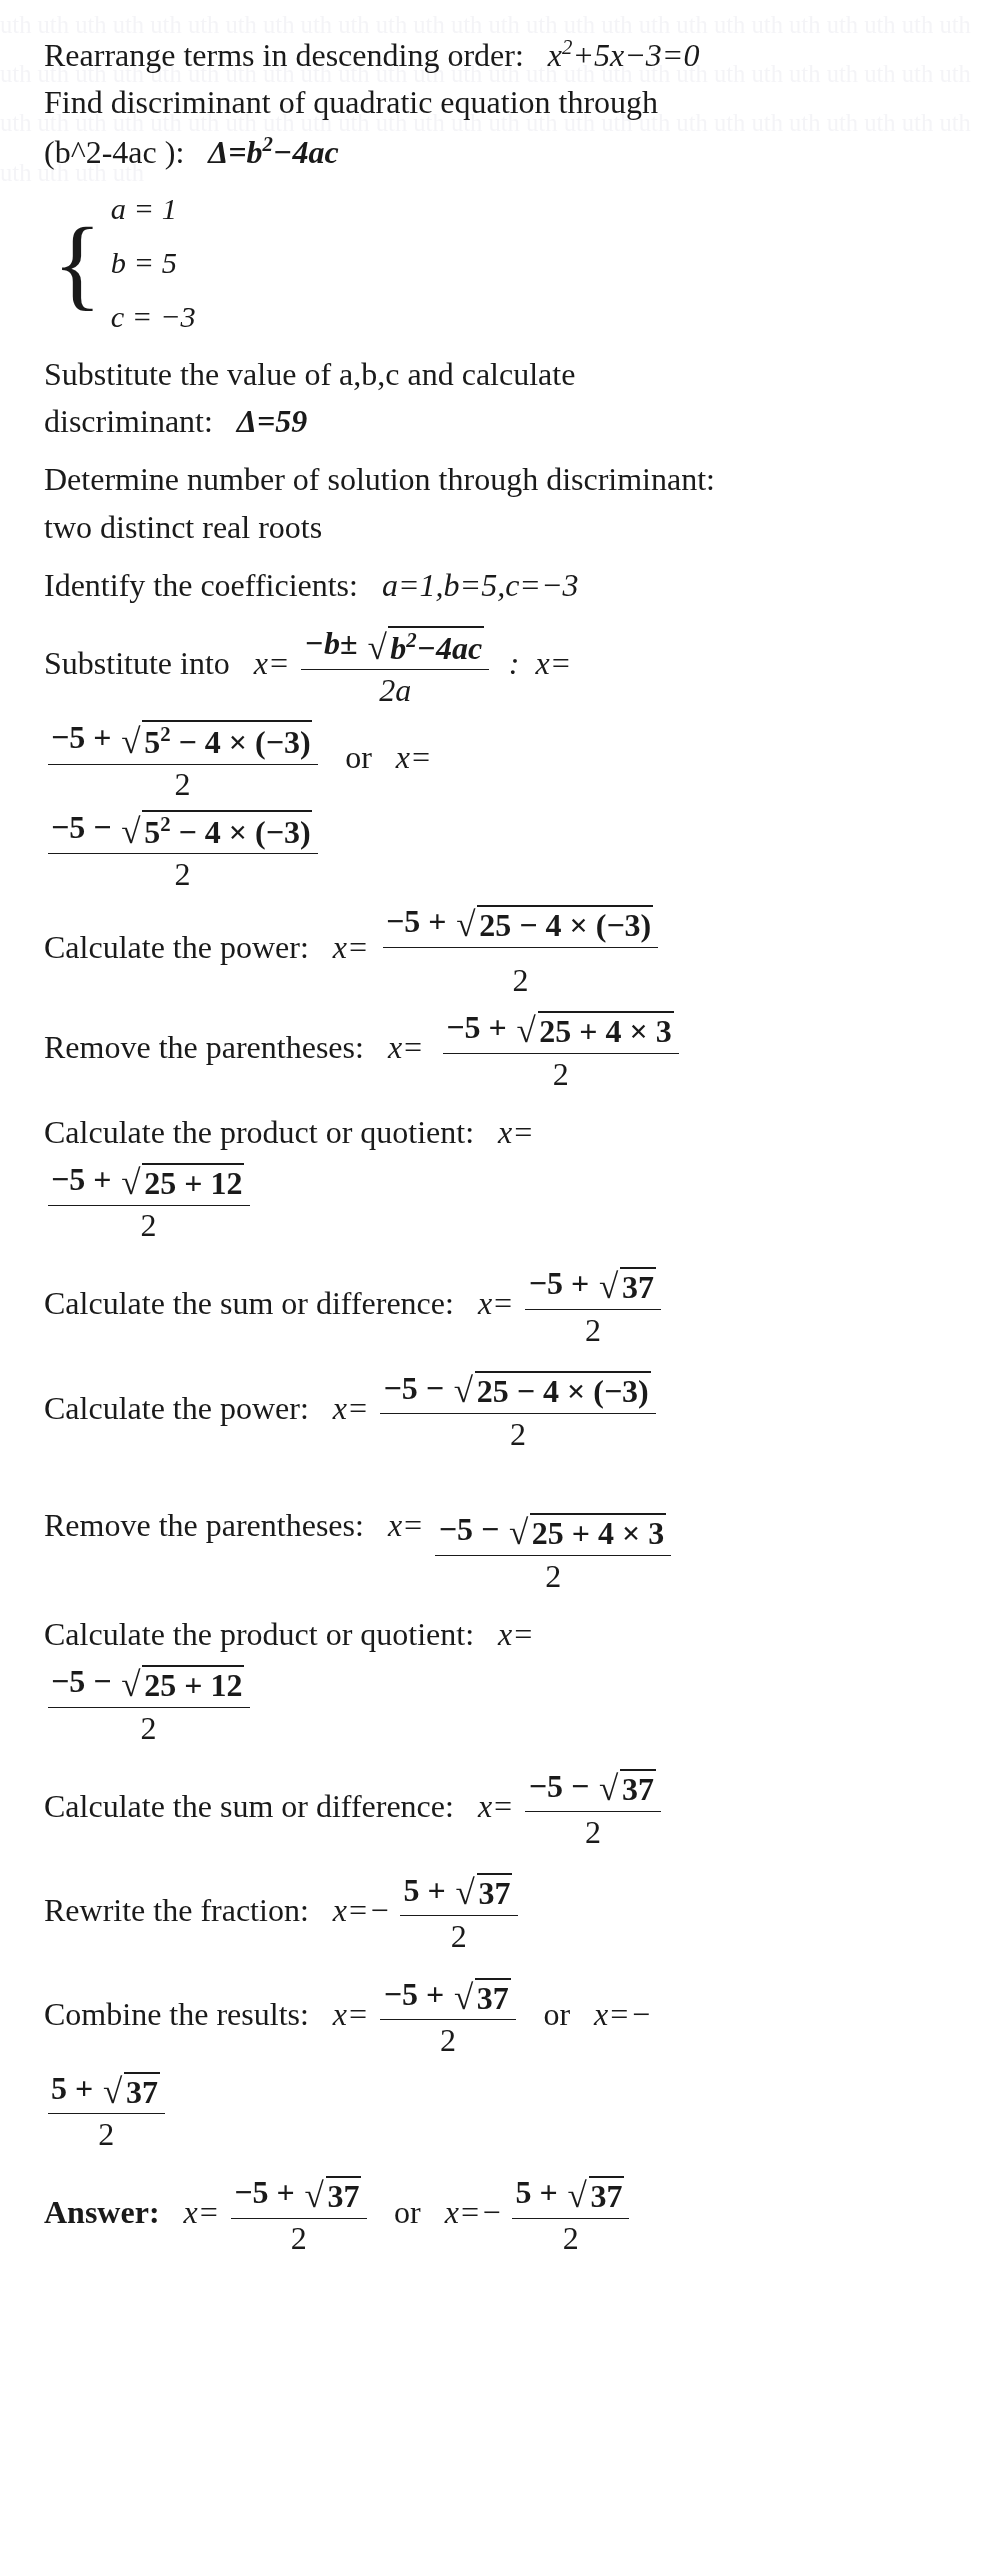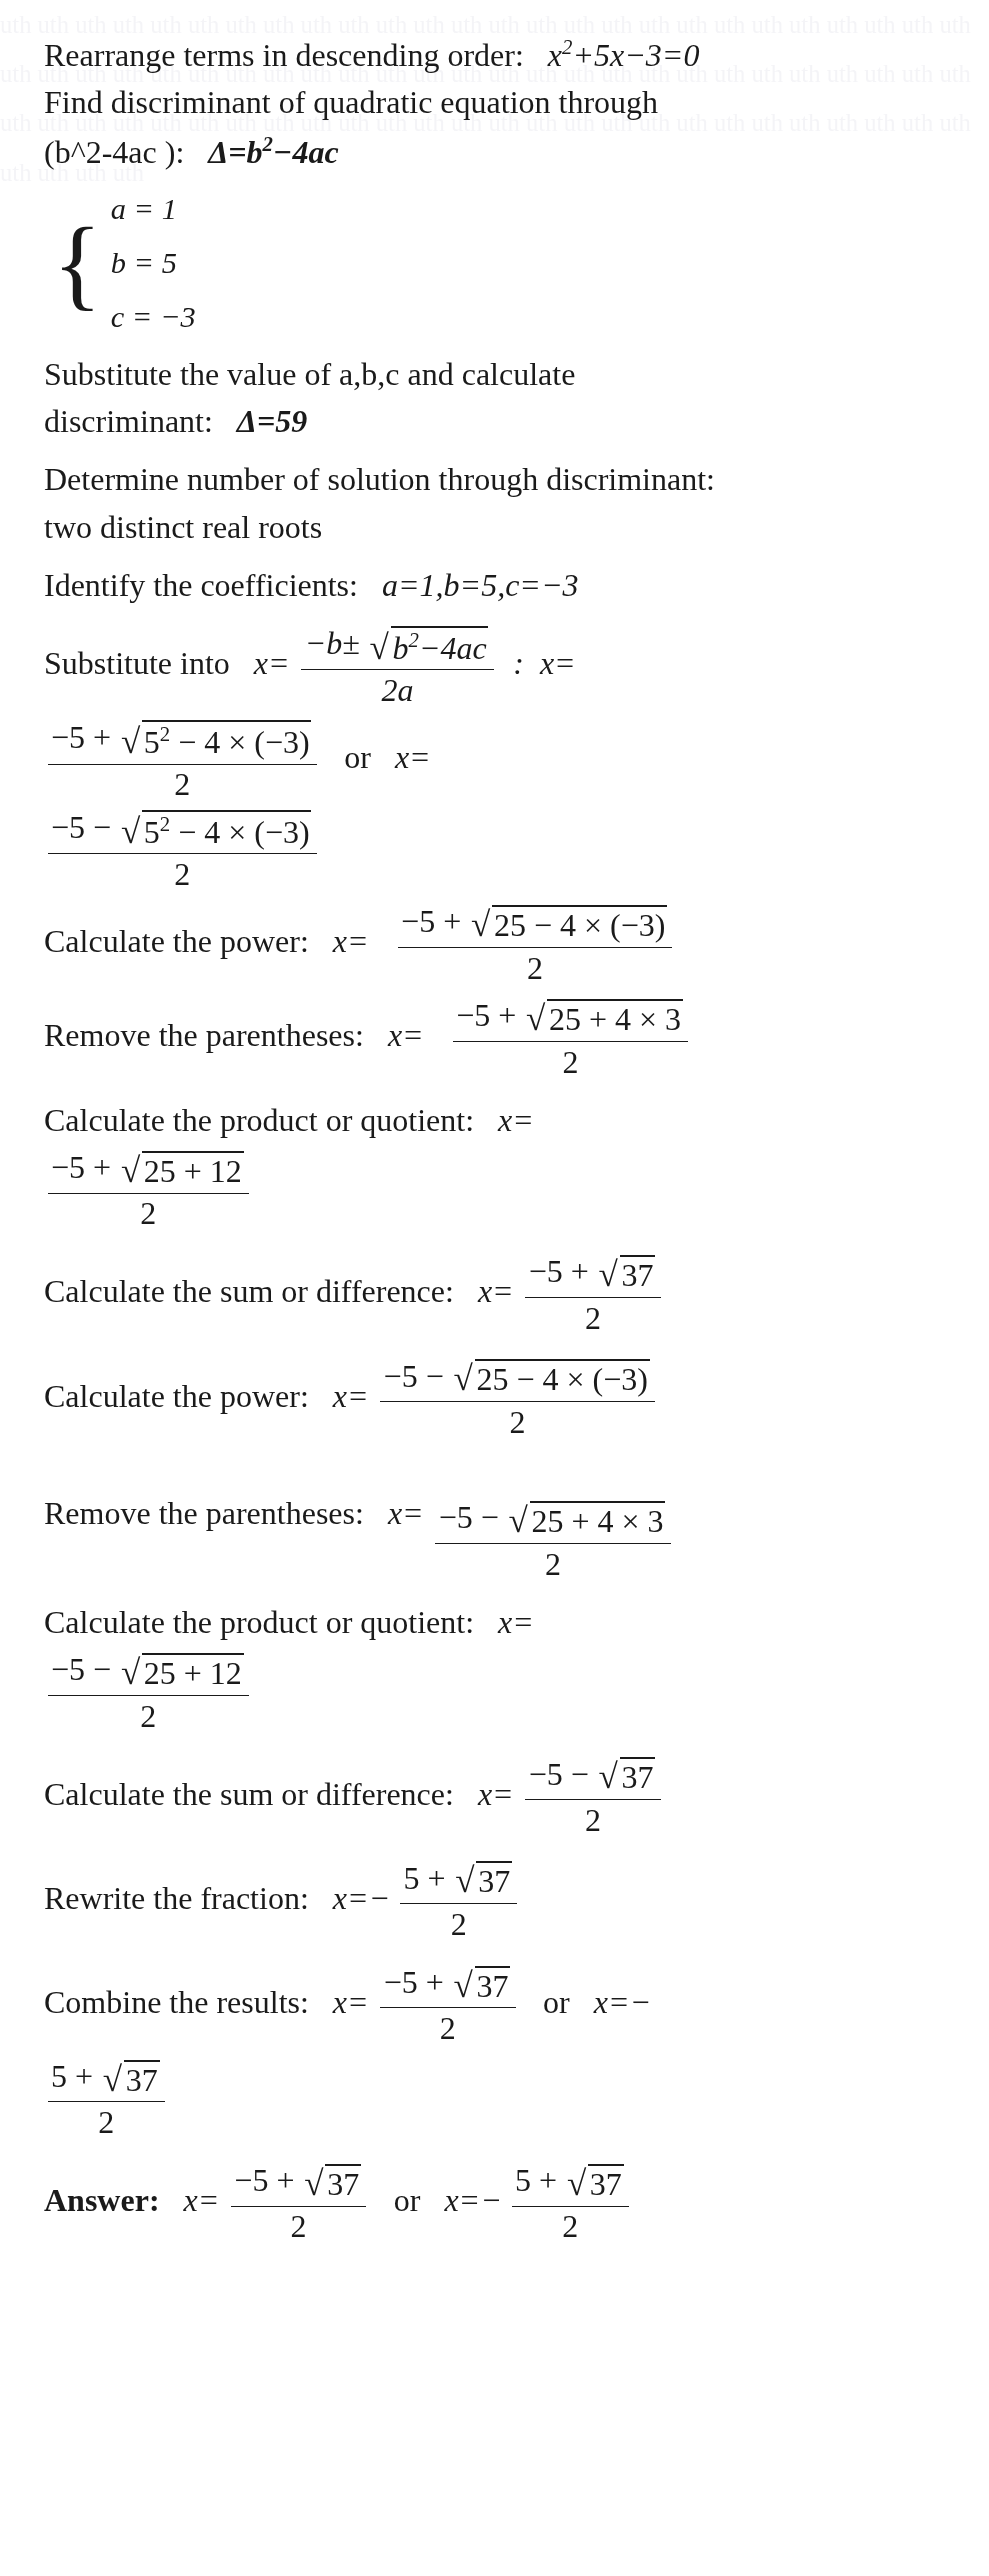--- a/index.html
+++ b/index.html
@@ -114,6 +114,7 @@
       border-bottom: 1.8px solid #1a1a1a;
       padding: 0 3.5px 1.8px 3.5px;
       white-space: nowrap;
+      font-weight: bold;
     }
 
     .inline-frac .denominator {

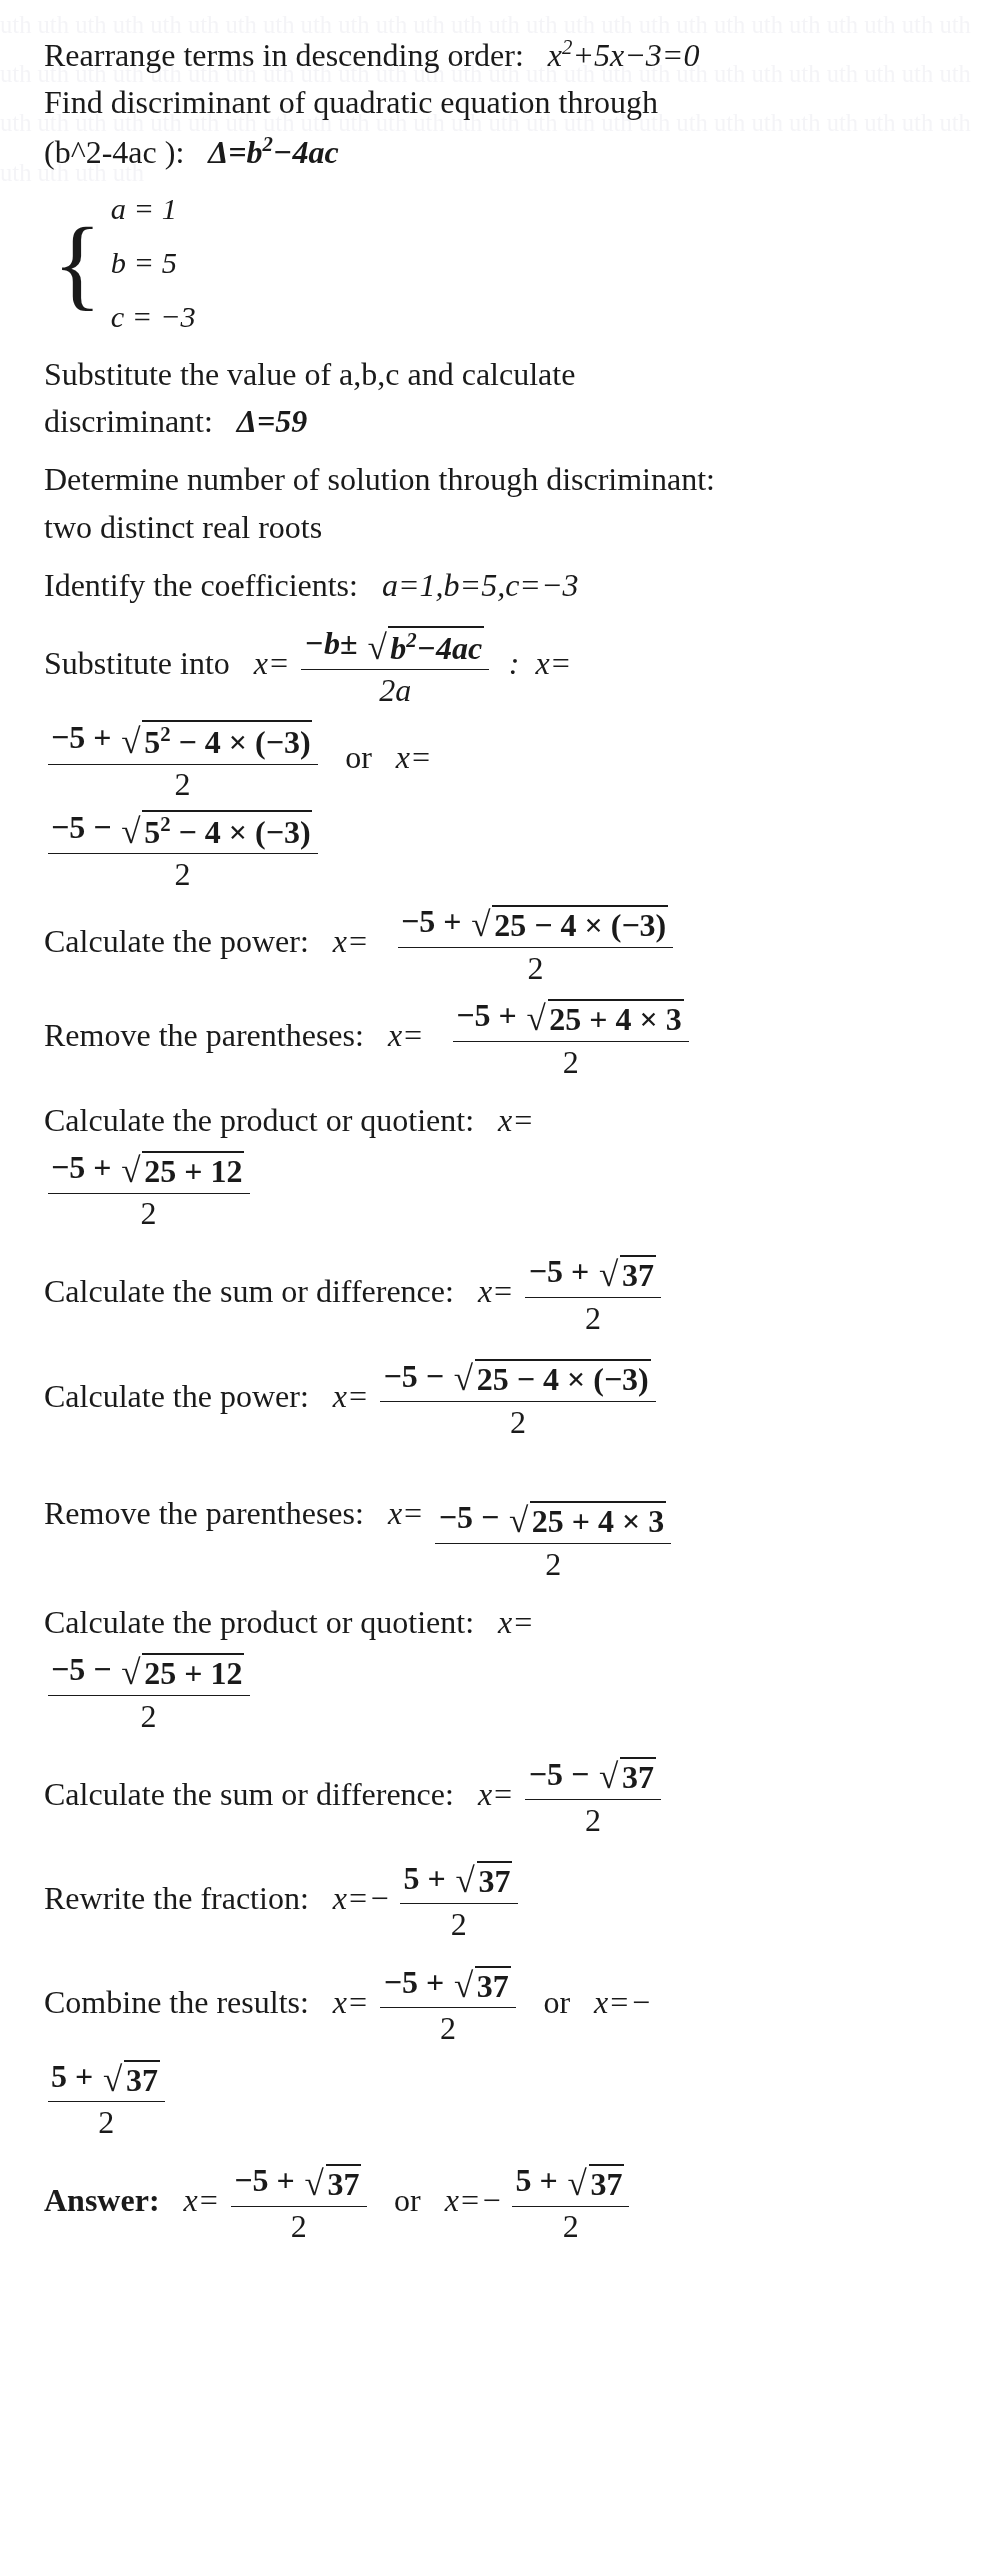--- a/index.html
+++ b/index.html
@@ -244,7 +244,7 @@
     <span>Calculate the power:</span>
     &nbsp;
     <span class="math-italic"><em>x</em>=</span>
-    <span class="inline-frac" style="margin-left:21px;">
+    <span class="inline-frac" style="margin-left:6px;gap:12px;">
       <span class="numerator">
         −5 +
         <span class="sqrt-wrapper">

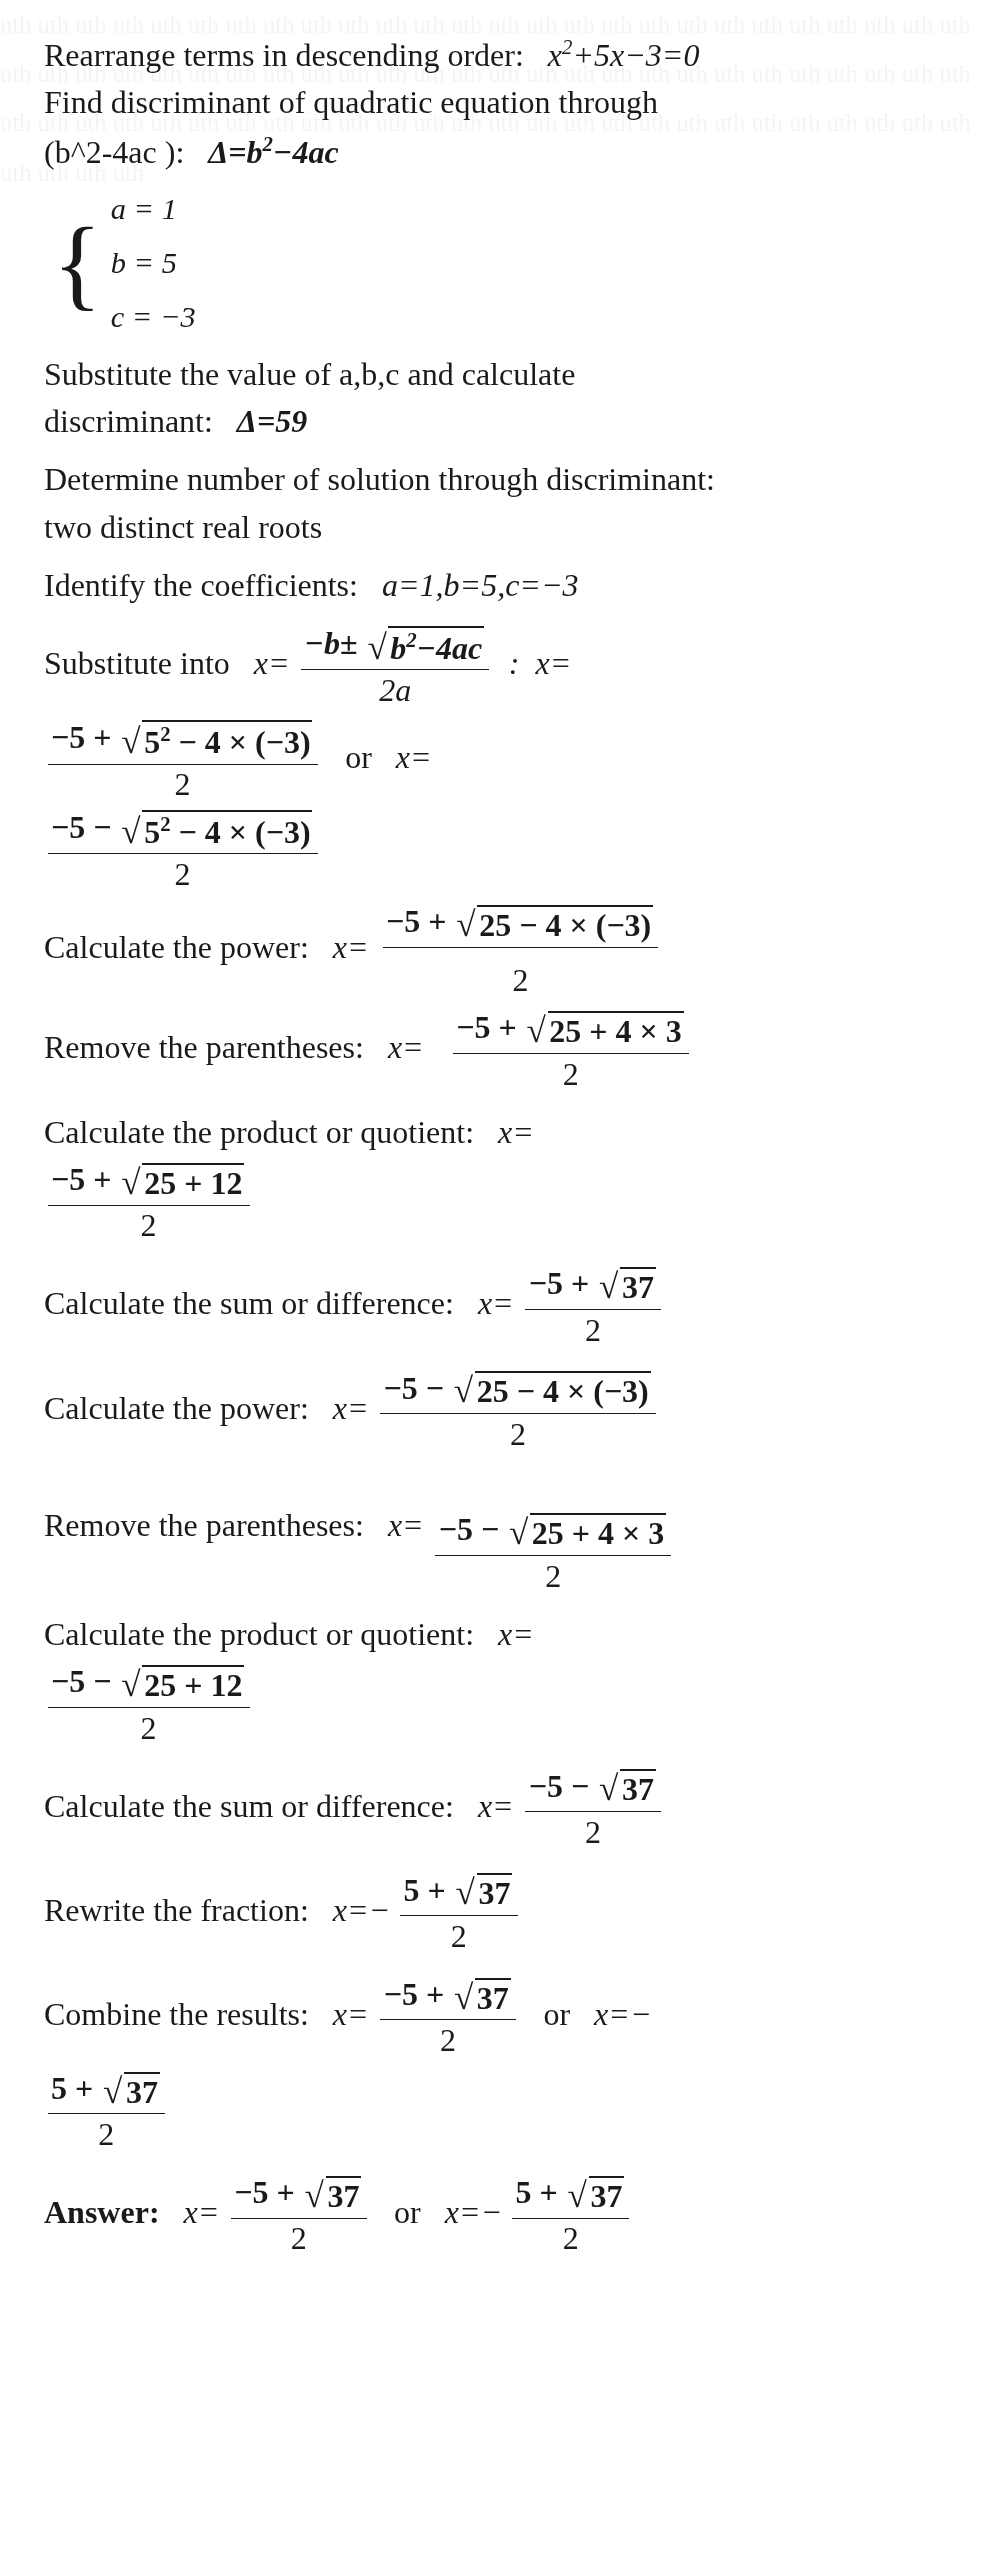--- a/index.html
+++ b/index.html
@@ -259,7 +259,7 @@
     <span>Remove the parentheses:</span>
     &nbsp;
     <span class="math-italic"><em>x</em>=</span>
-    <span class="inline-frac" style="margin-left:21px;">
+    <span class="inline-frac" style="margin-left:11px;">
       <span class="numerator">
         −5 +
         <span class="sqrt-wrapper">

